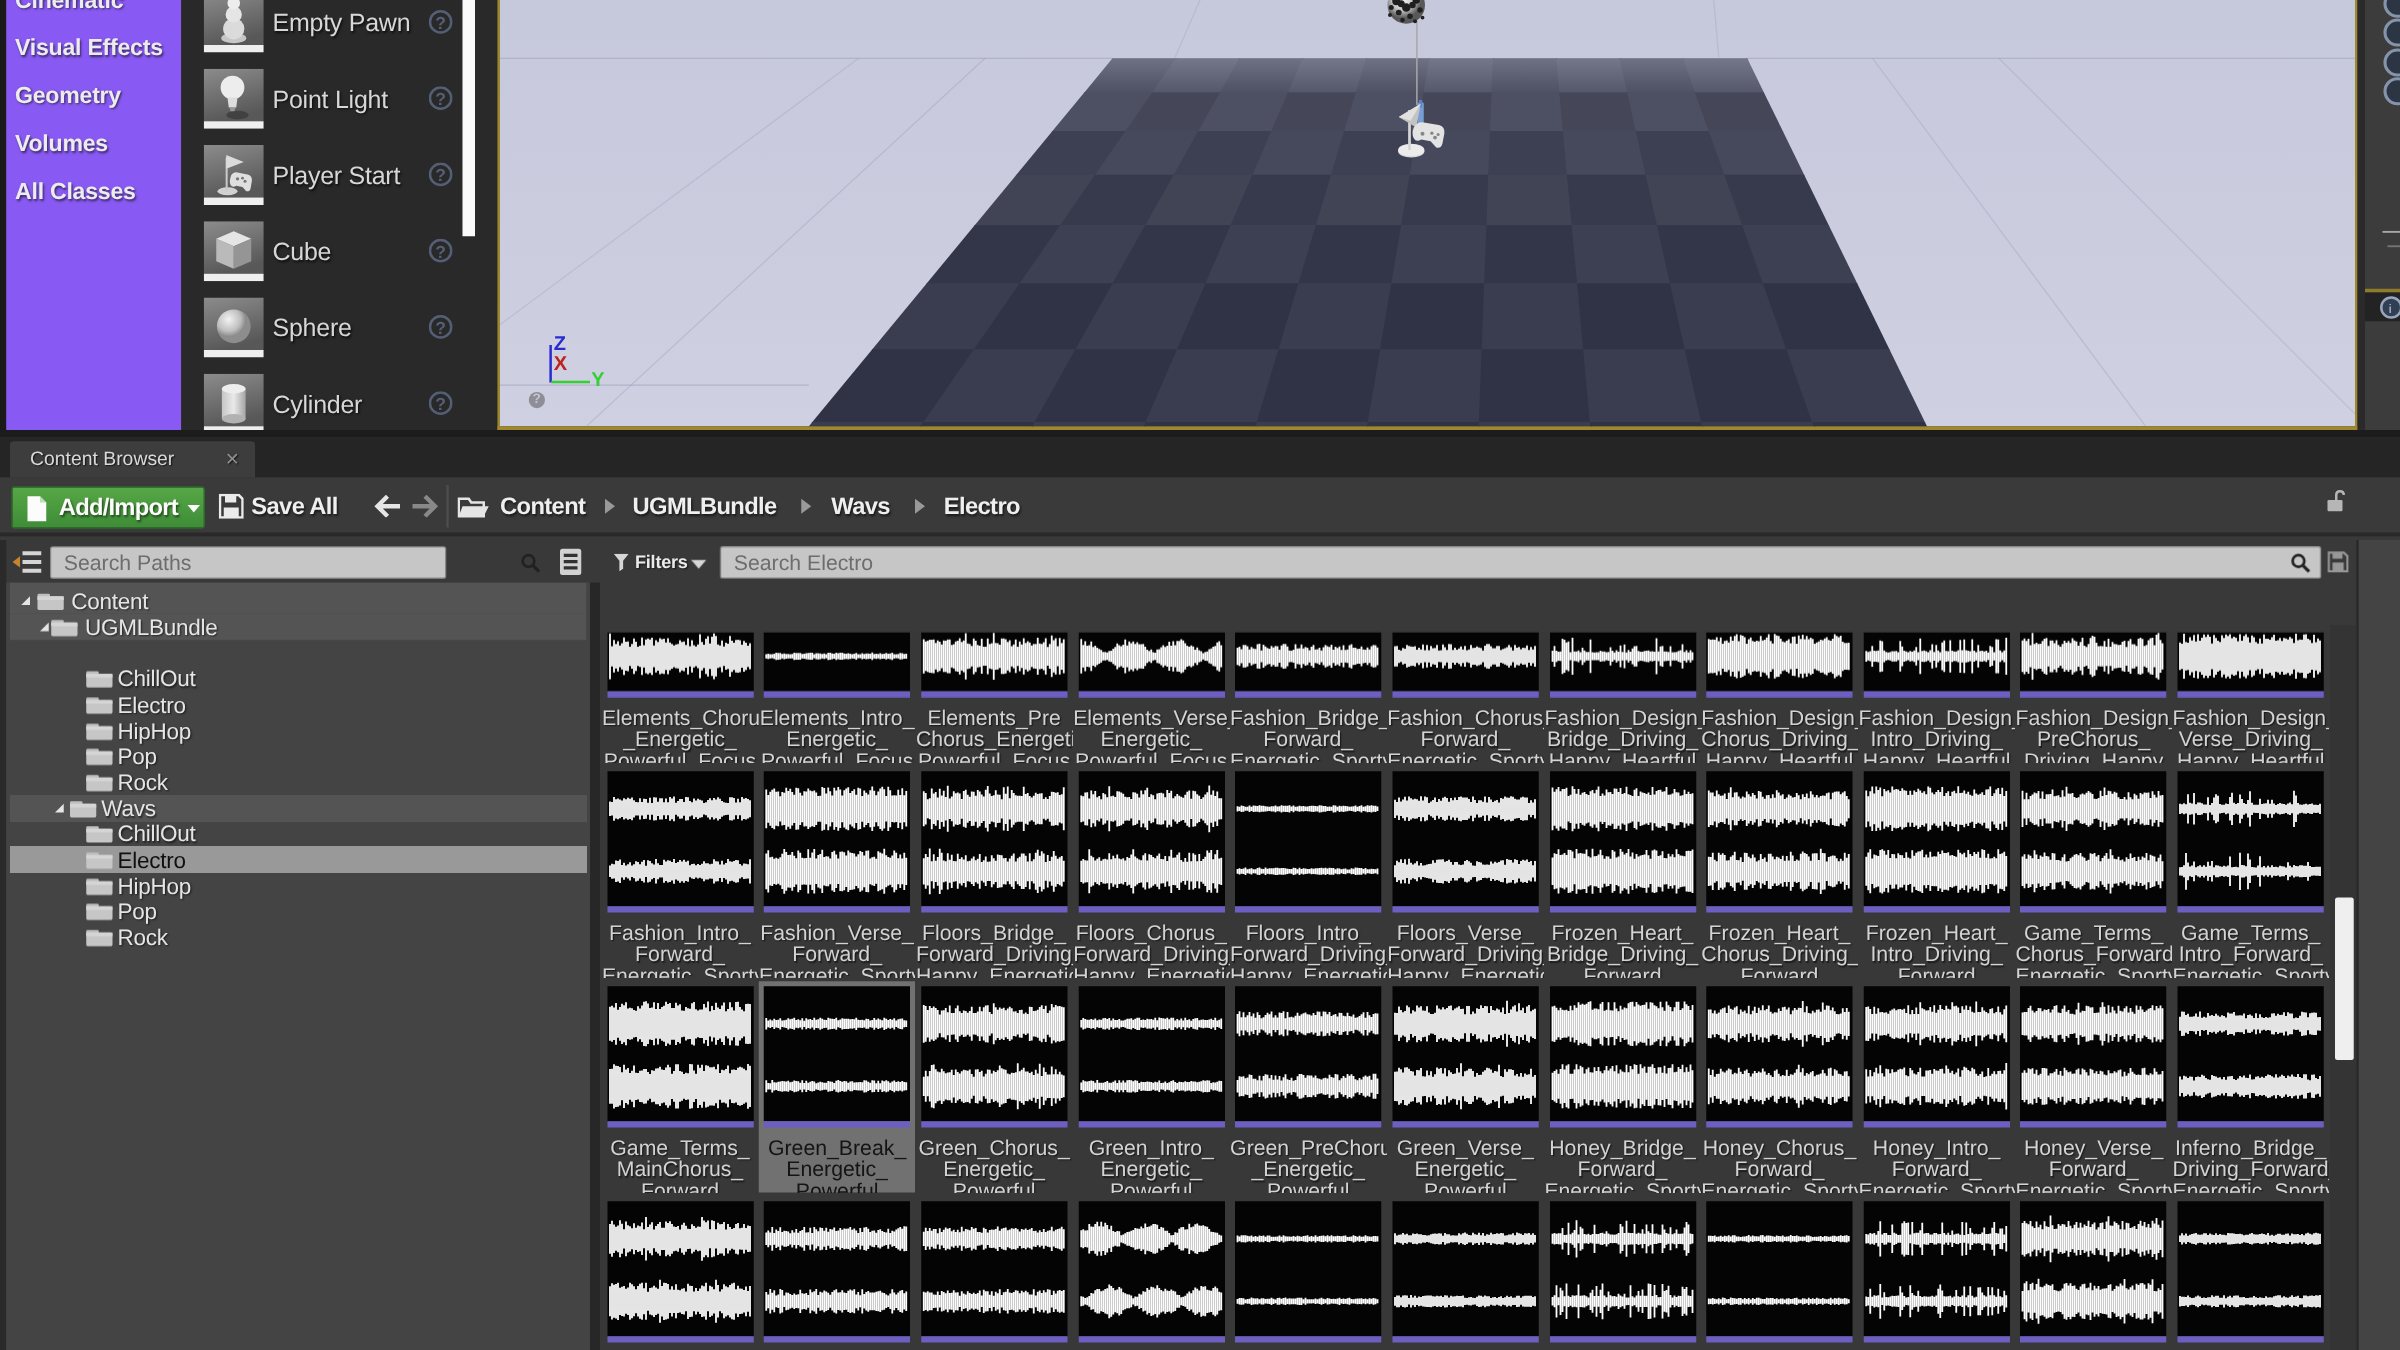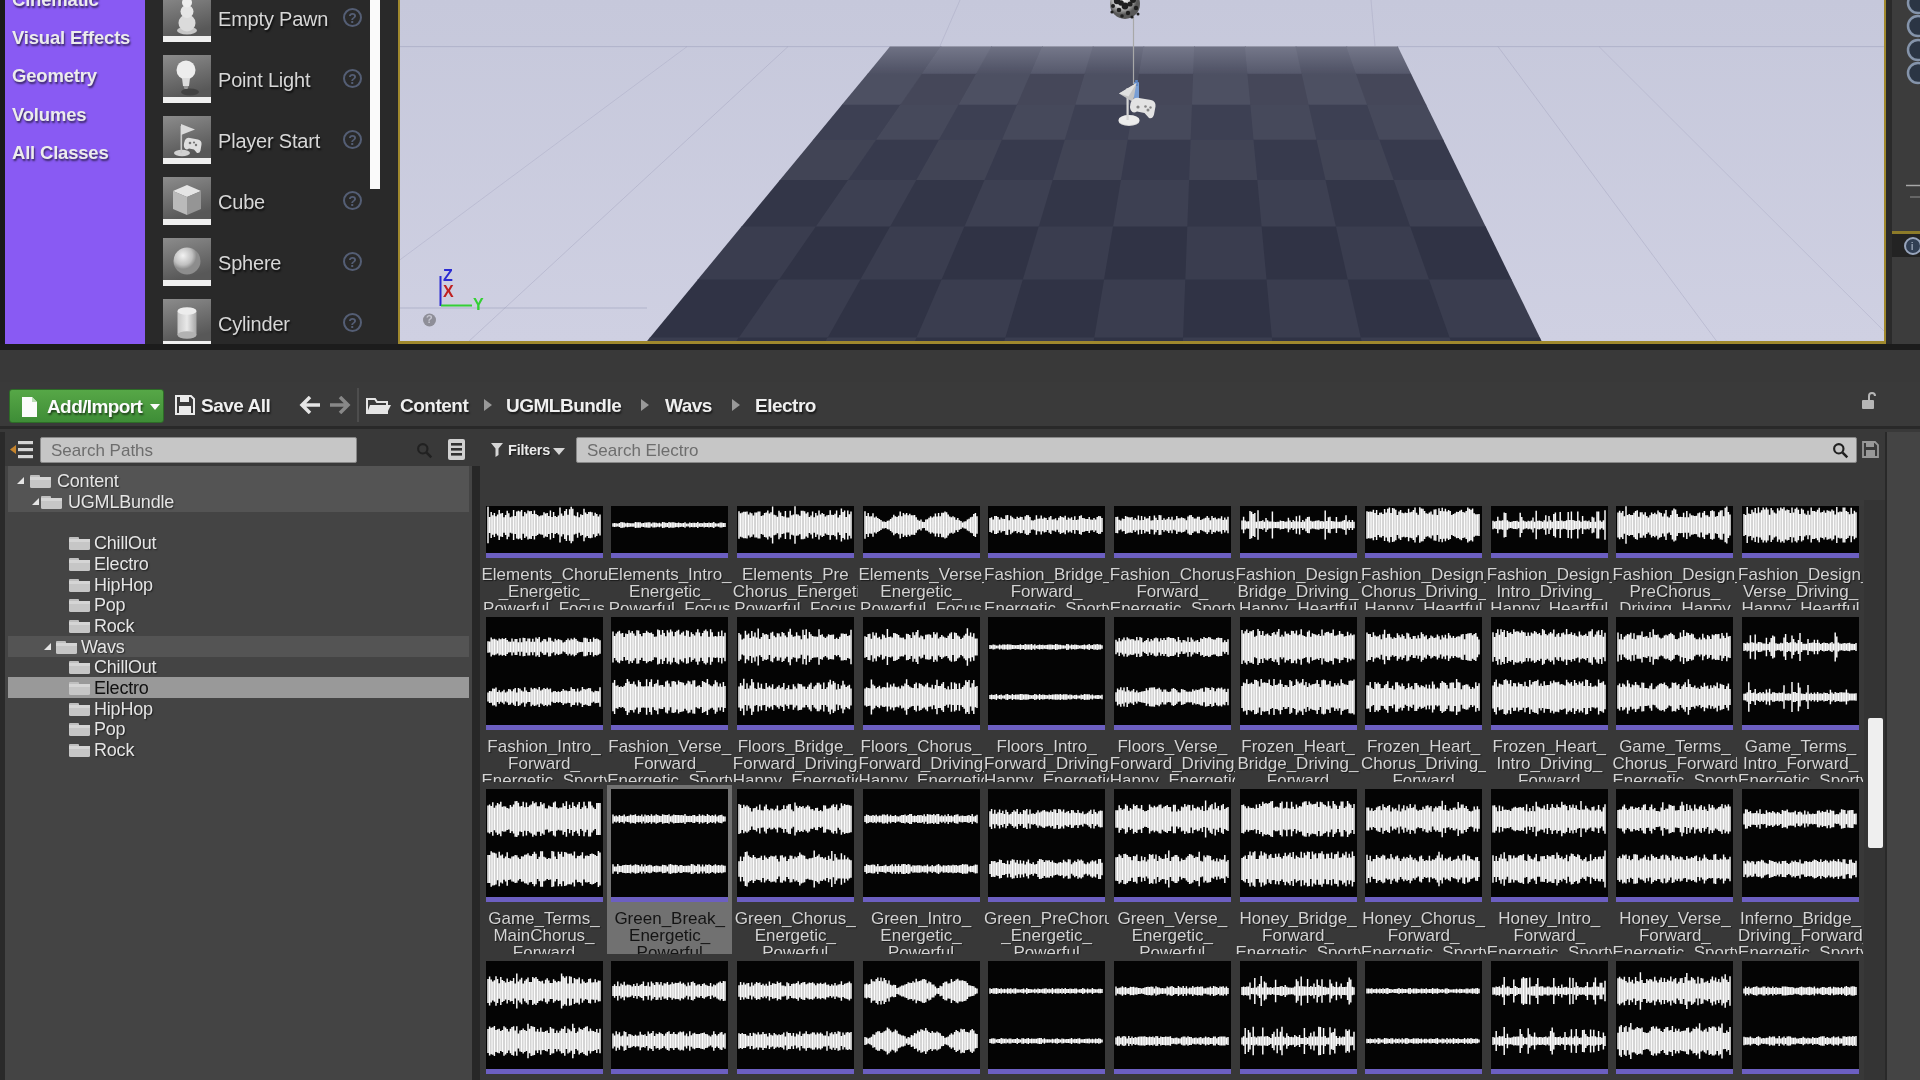--- a/index.html
+++ b/index.html
@@ -395,6 +395,12 @@
 
 <div id="cb">
  <div id="cb-topband"></div>
+ <div id="cb-tabbar">
+        <div id="cb-tab">
+          <span>Content Browser</span>
+          <span class="x">✕</span>
+        </div>
+      </div>
 
  <div id="toolbar">
   <div id="addimp">

